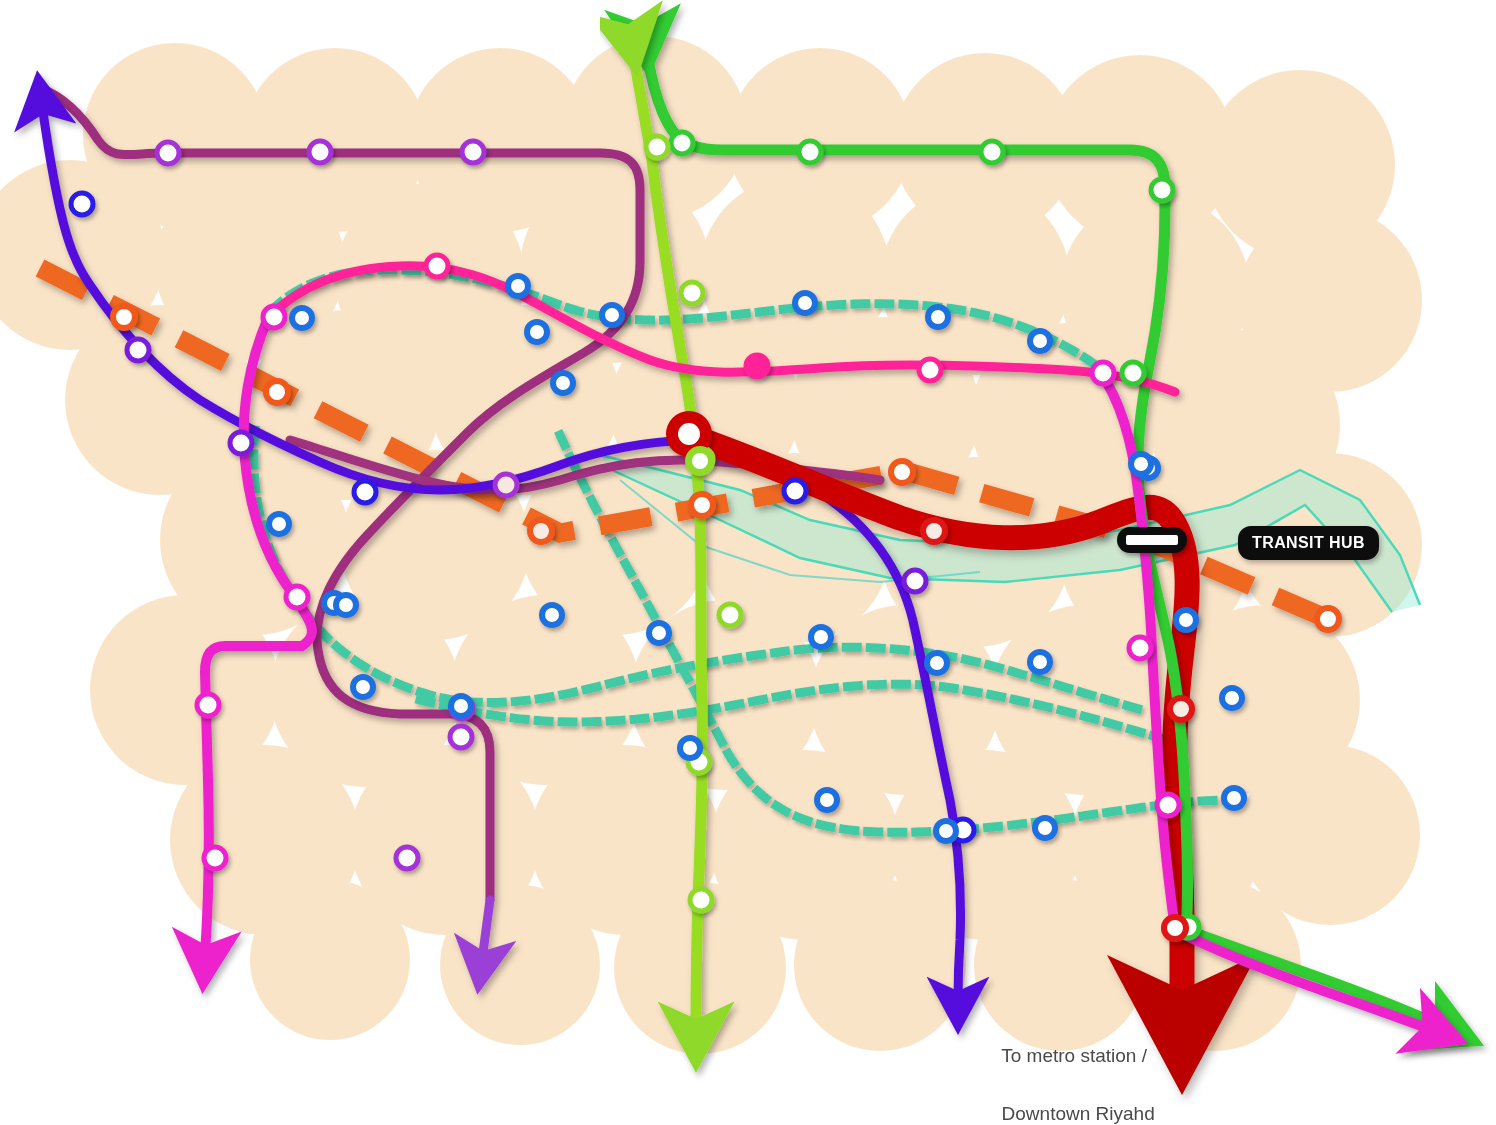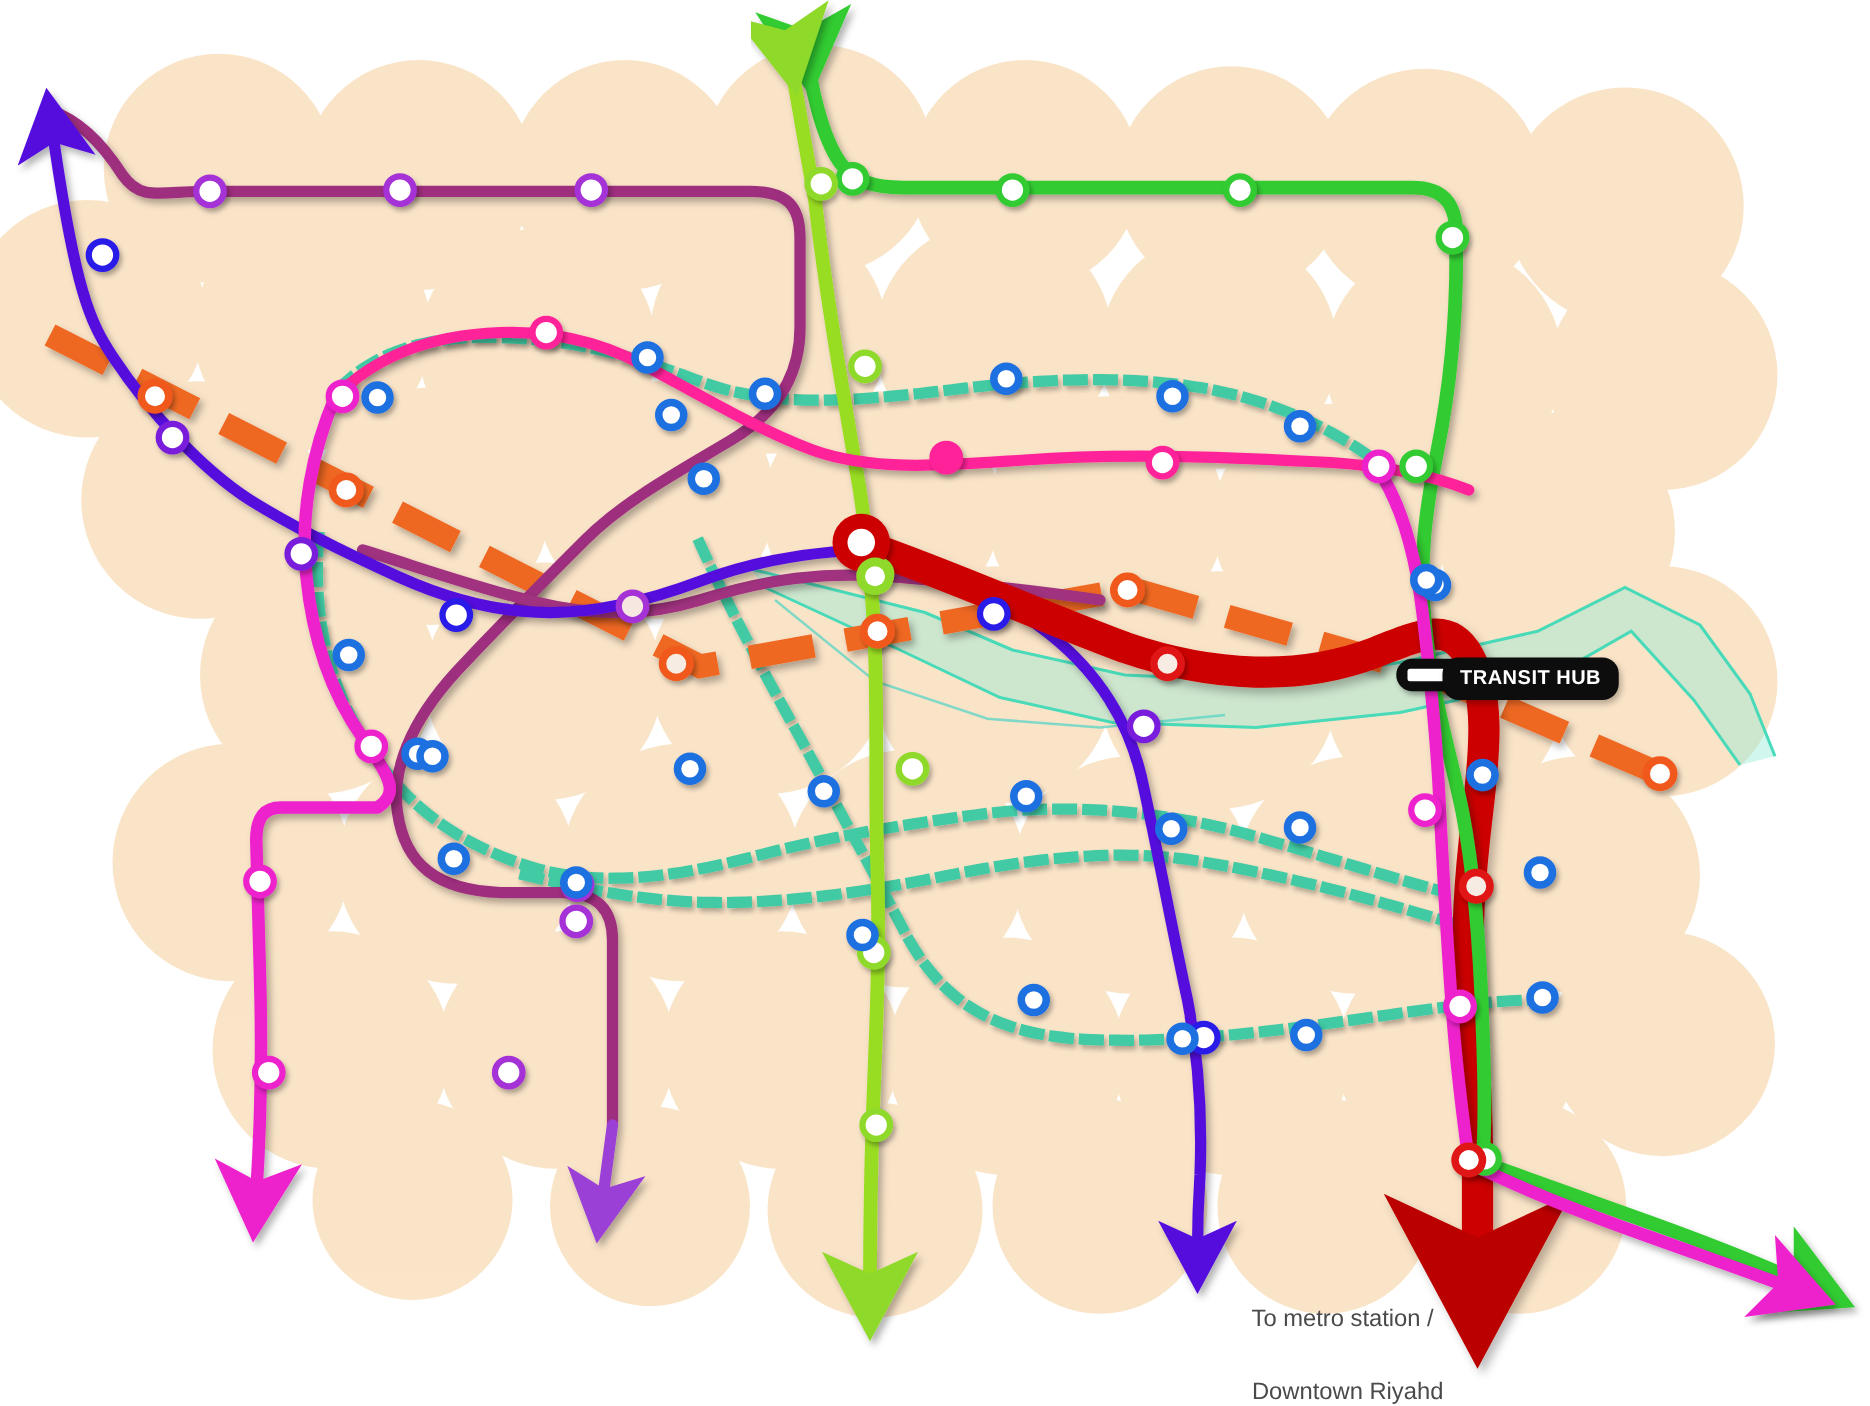--- a/index.html
+++ b/index.html
@@ -327,7 +327,7 @@
   </g>
 </svg>
 
-<div class="hublabel" style="left:1154px; top:526px;border-radius:13px;">TRANSIT HUB</div>
+<div class="hublabel" style="left:1238px; top:526px;border-radius:13px;">TRANSIT HUB</div>
 
 <div class="notetext" style="left:991px; top:1012px; width:220px;">
   <span>To metro station /</span><br>

